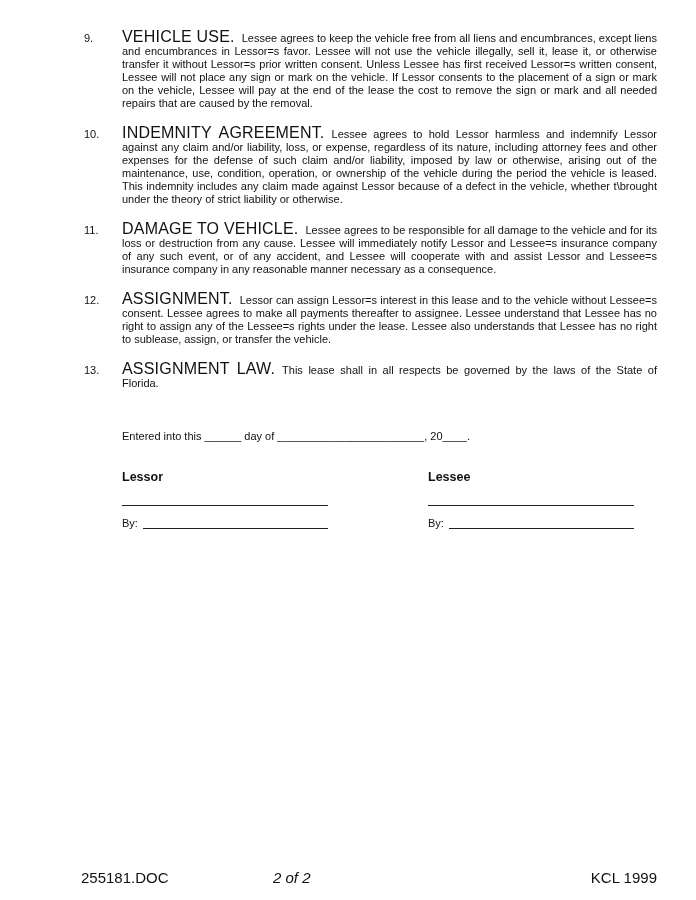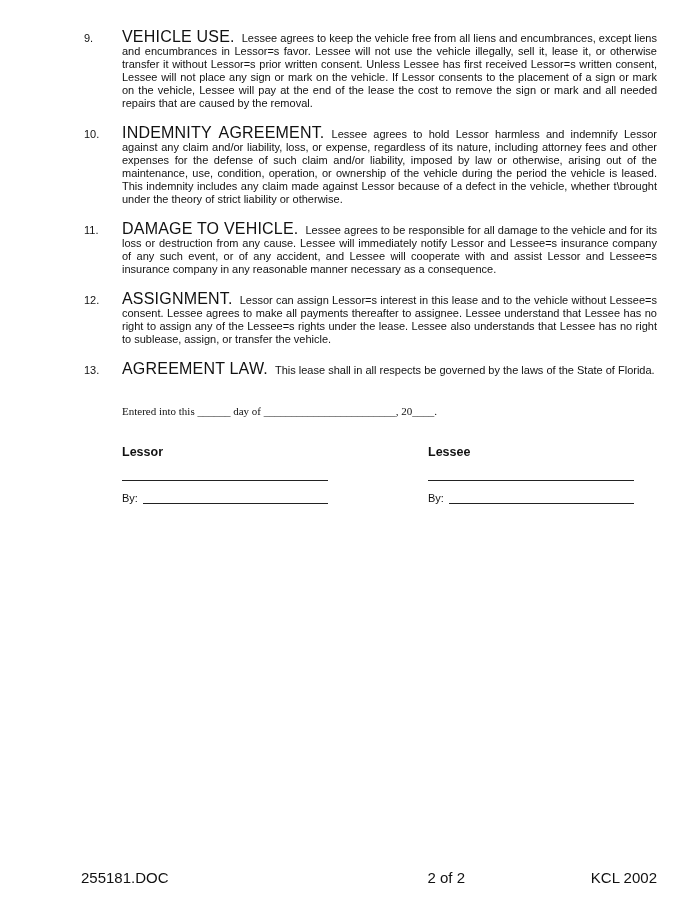--- a/index.html
+++ b/index.html
@@ -118,7 +118,7 @@
 
     <div class="sec">
       <span class="sec-num">13.</span>
-      <p class="sec-text"><span class="sec-heading">AGREEMENT LAW.</span><span>This lease shall in all respects be governed by the laws of the State of Florida.</span></p>
+      <p class="sec-text"><span class="sec-heading">ASSIGNMENT LAW.</span><span>This lease shall in all respects be governed by the laws of the State of Florida.</span></p>
     </div>
 
     <p class="entered-line">Entered into this ______ day of ________________________, 20____.</p>

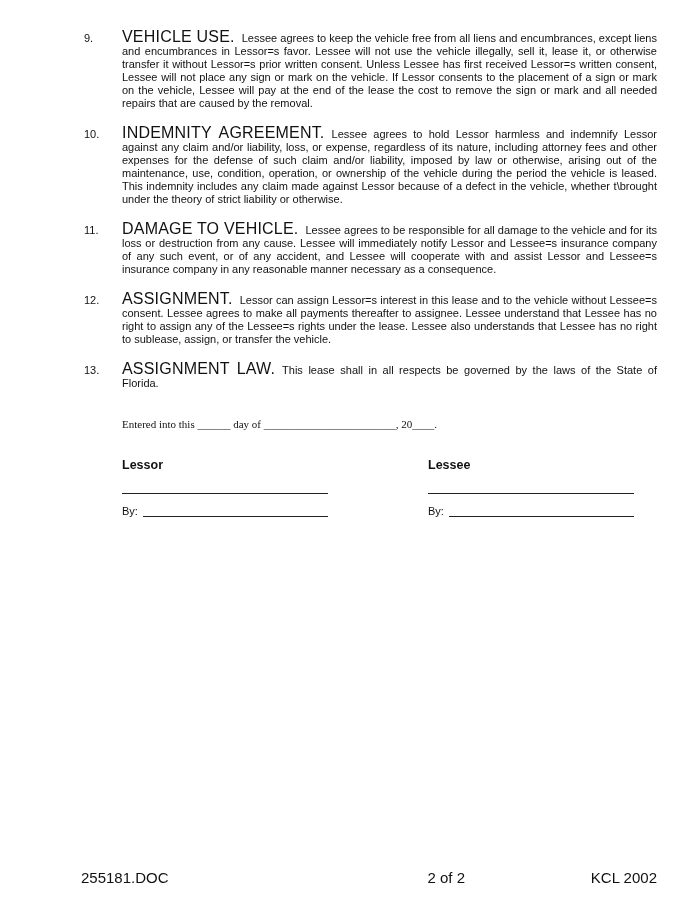--- a/index.html
+++ b/index.html
@@ -43,9 +43,8 @@
   }
   .entered-line {
     margin-left: 38px;
-    margin-top: 28px;
+    margin-top: 40px;
     margin-bottom: 0;
-    font-family: Liberation Serif, serif;
   }
   .sig-grid {
     margin-left: 38px;

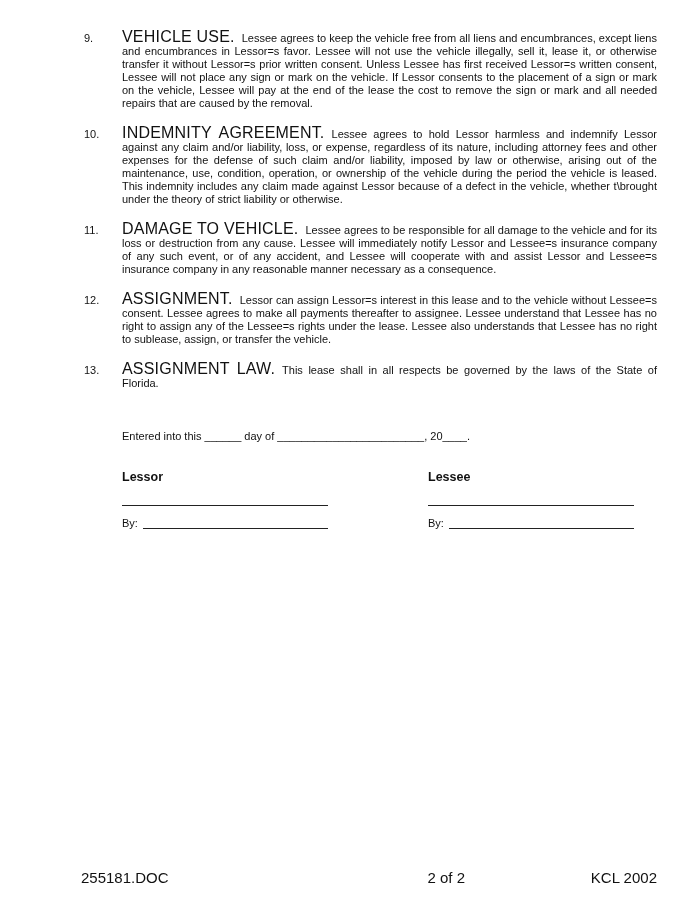--- a/index.html
+++ b/index.html
@@ -86,7 +86,7 @@
     line-height: 11px;
   }
   .footer-left  { flex: 1; text-align: left; }
-  .footer-center{ flex: 1; text-align: right; }
+  .footer-center{ flex: 1; text-align: left; font-style: italic; }
   .footer-right { flex: 1; text-align: right; }
 </style>
 </head>

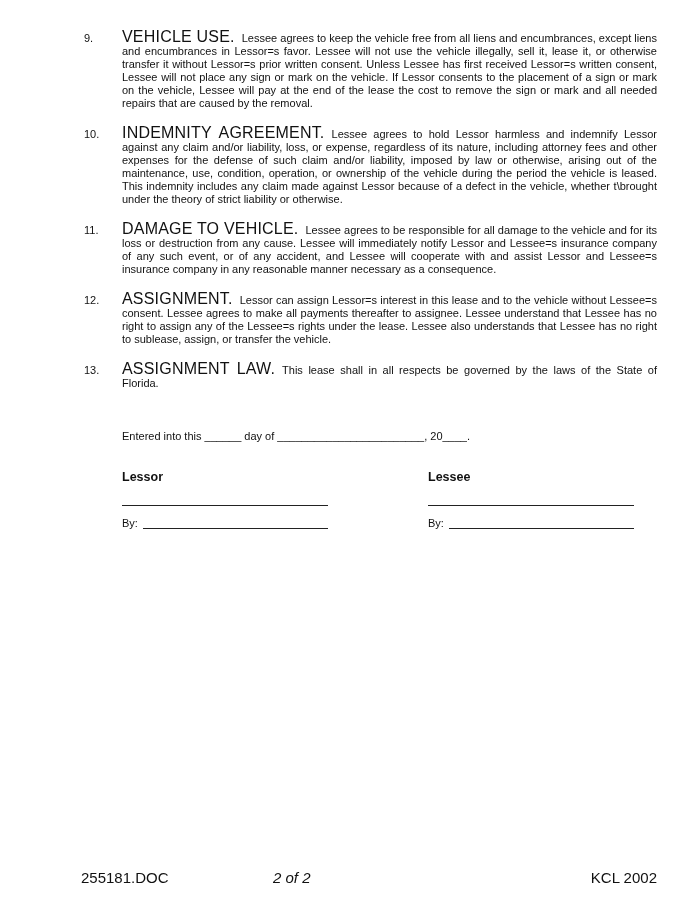--- a/index.html
+++ b/index.html
@@ -146,7 +146,7 @@
   <div class="footer">
     <span class="footer-left">255181.DOC</span>
     <span class="footer-center">2 of 2</span>
-    <span class="footer-right">KCL 2002</span>
+    <span class="footer-right">KCL 1999</span>
   </div>
 </div>
 

